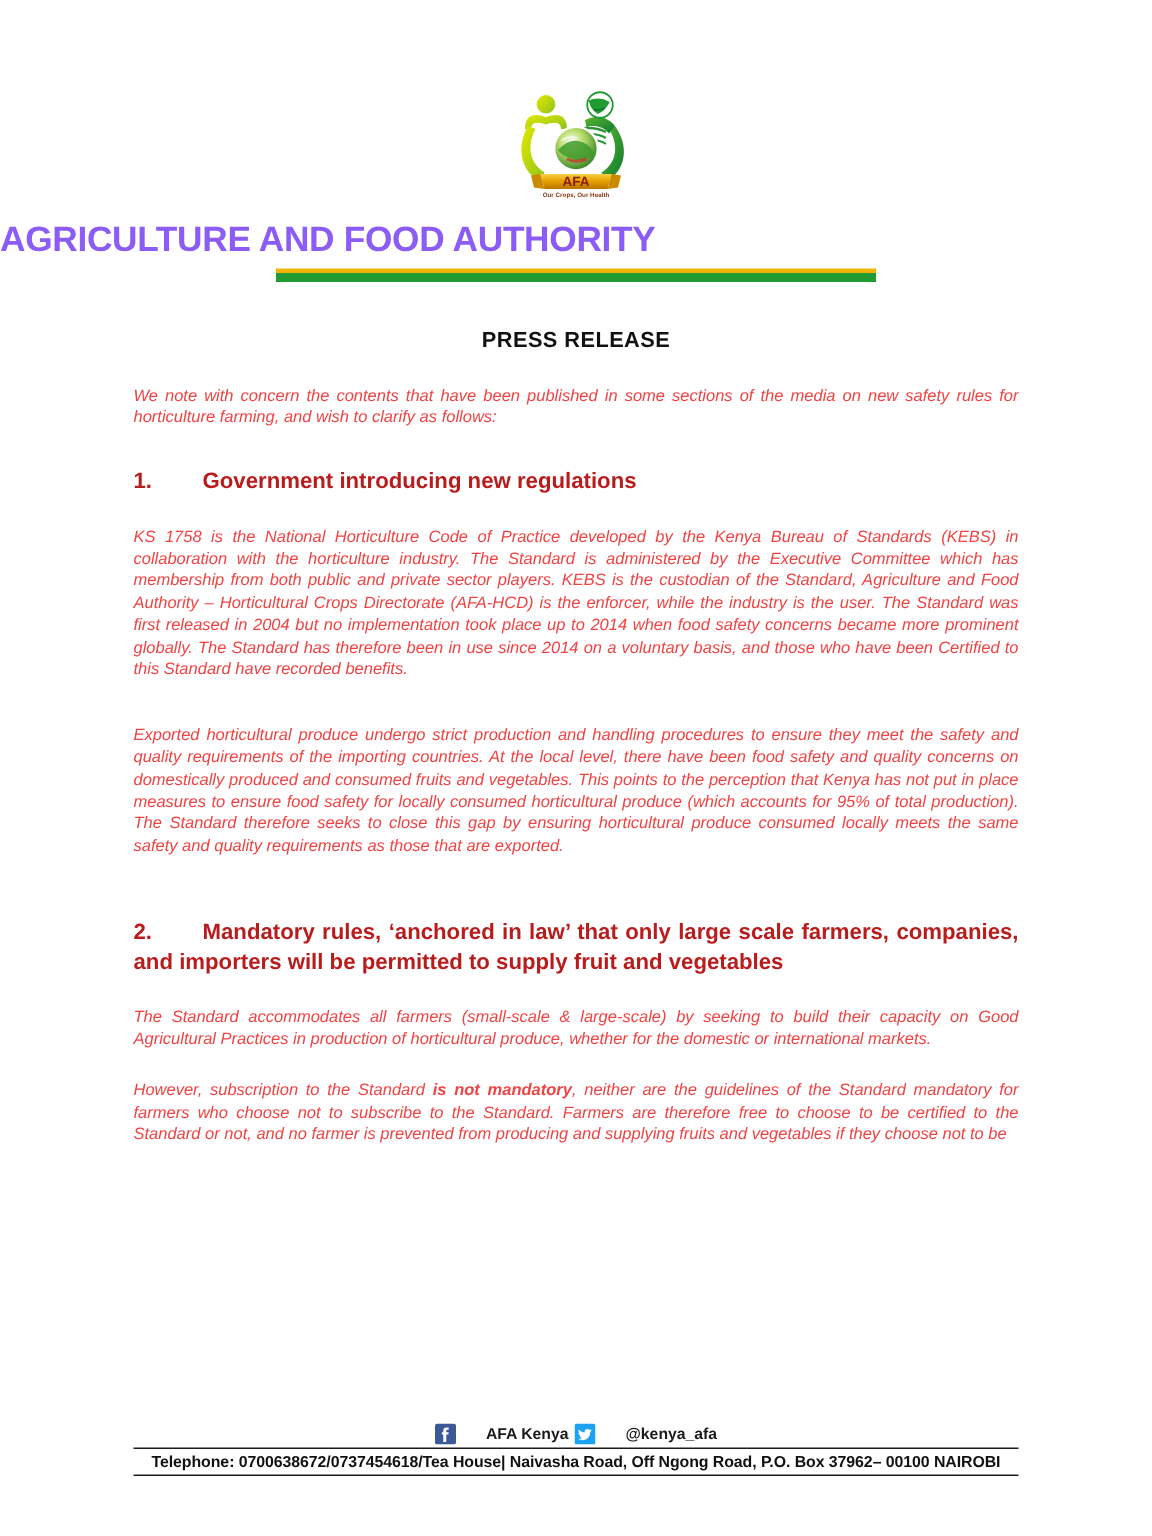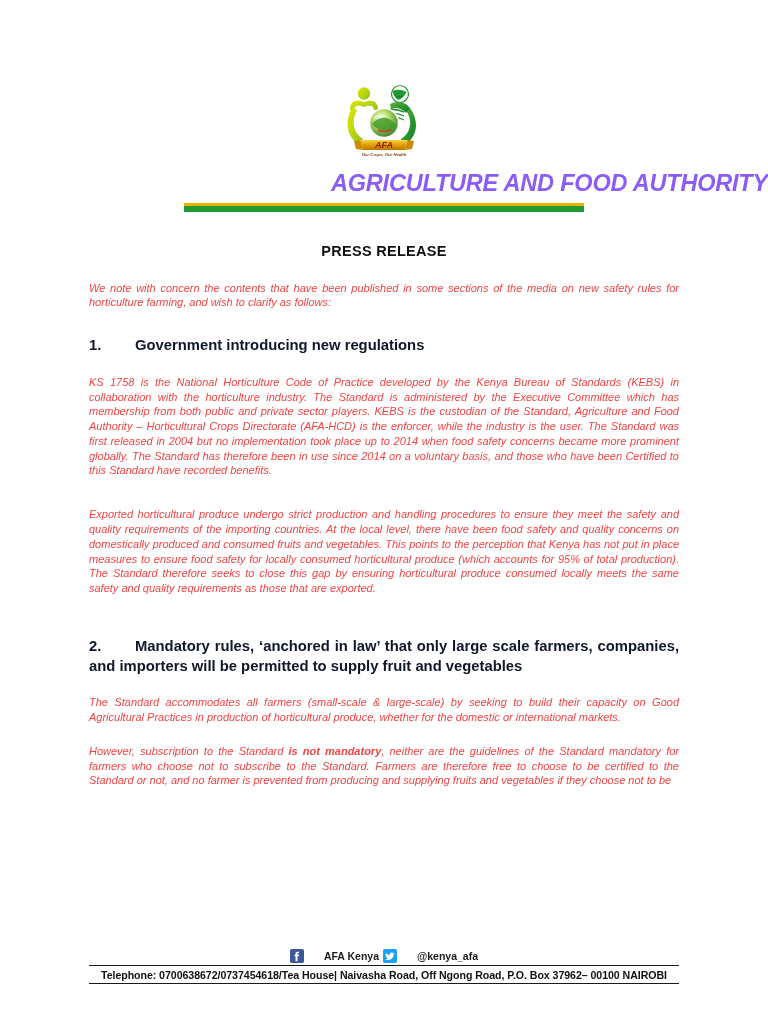--- a/index.html
+++ b/index.html
@@ -26,9 +26,8 @@
 
   
   .letterhead {
-    padding-top: 80px;
-    text-align: right;
-    font-style: italic;
+    padding-top: 56px;
+    text-align: left;
   }
 
   .logo-wrap {

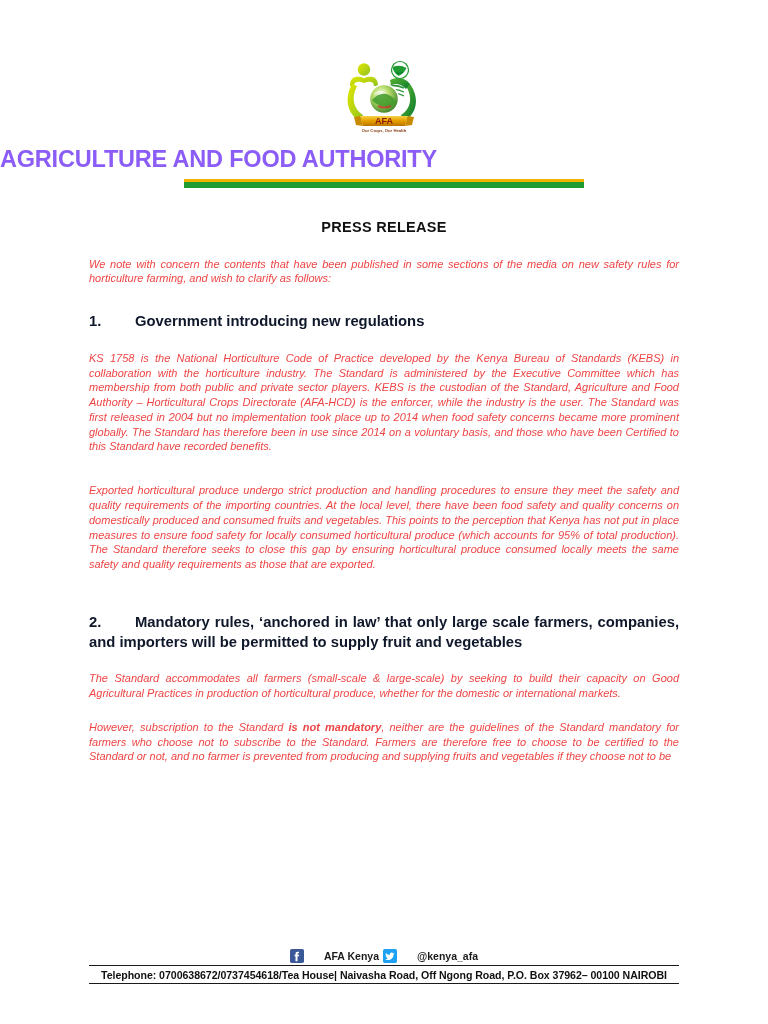--- a/index.html
+++ b/index.html
@@ -95,7 +95,7 @@
     font-size: 14.8px;
     line-height: 1.33;
     text-align: justify;
-    color: #0f172a;
+    color: #b91c1c;
     margin: 0 0 19px 0;
   }
   .section-head .num {

